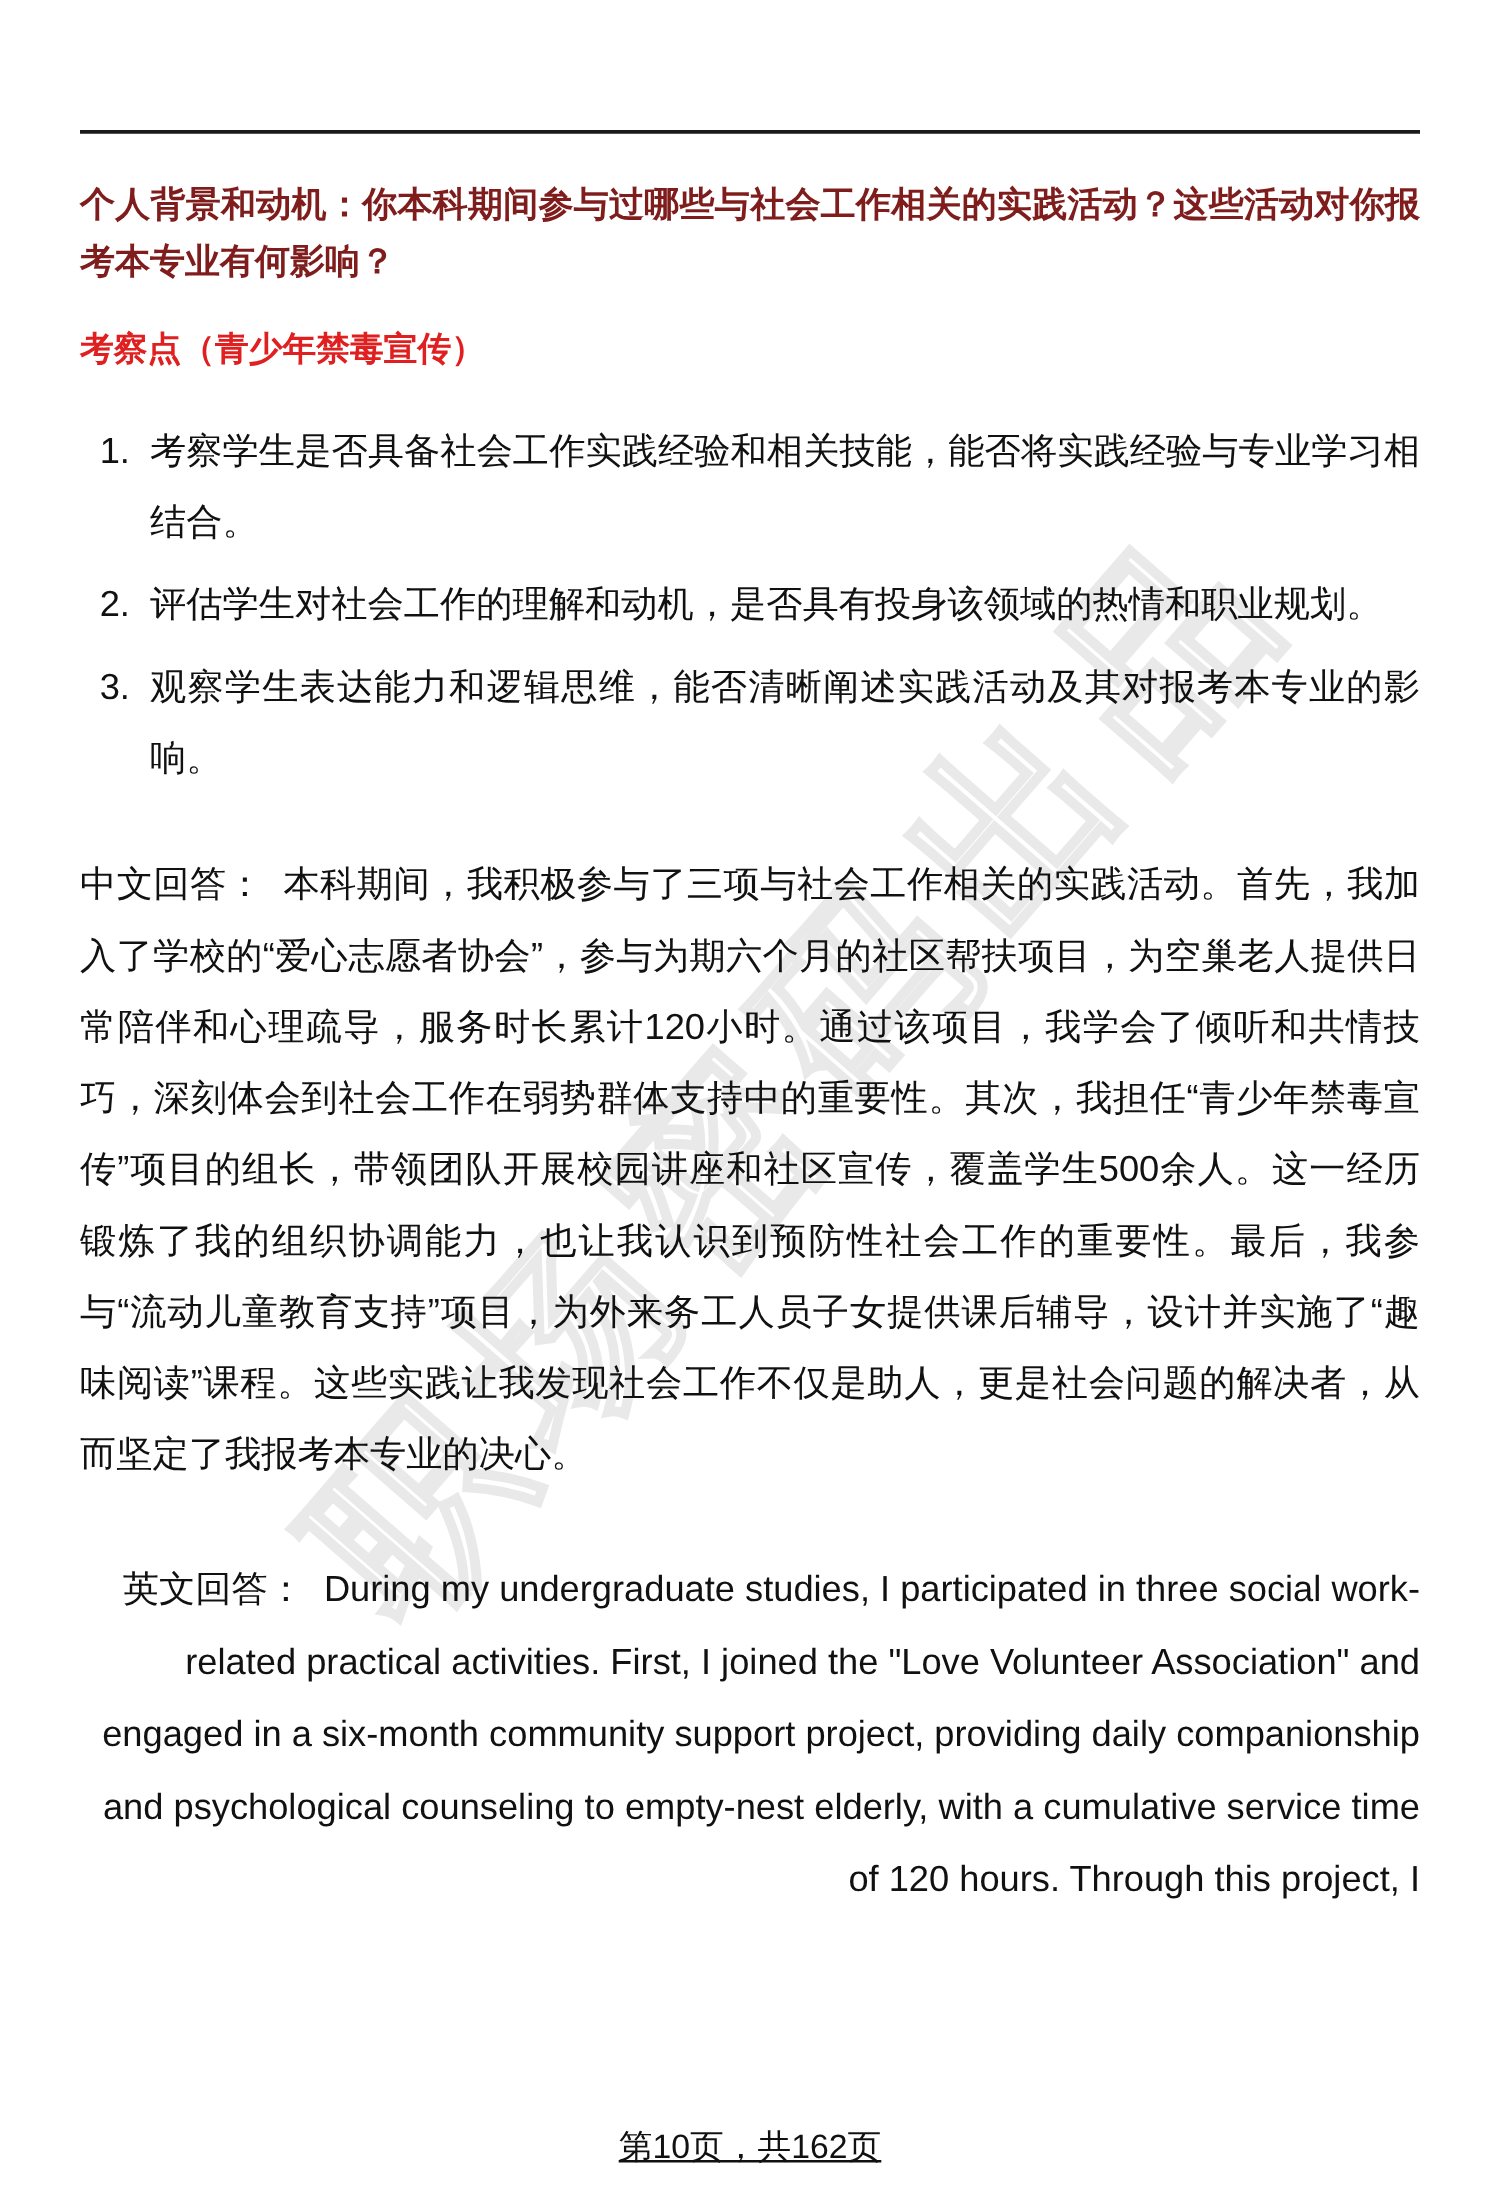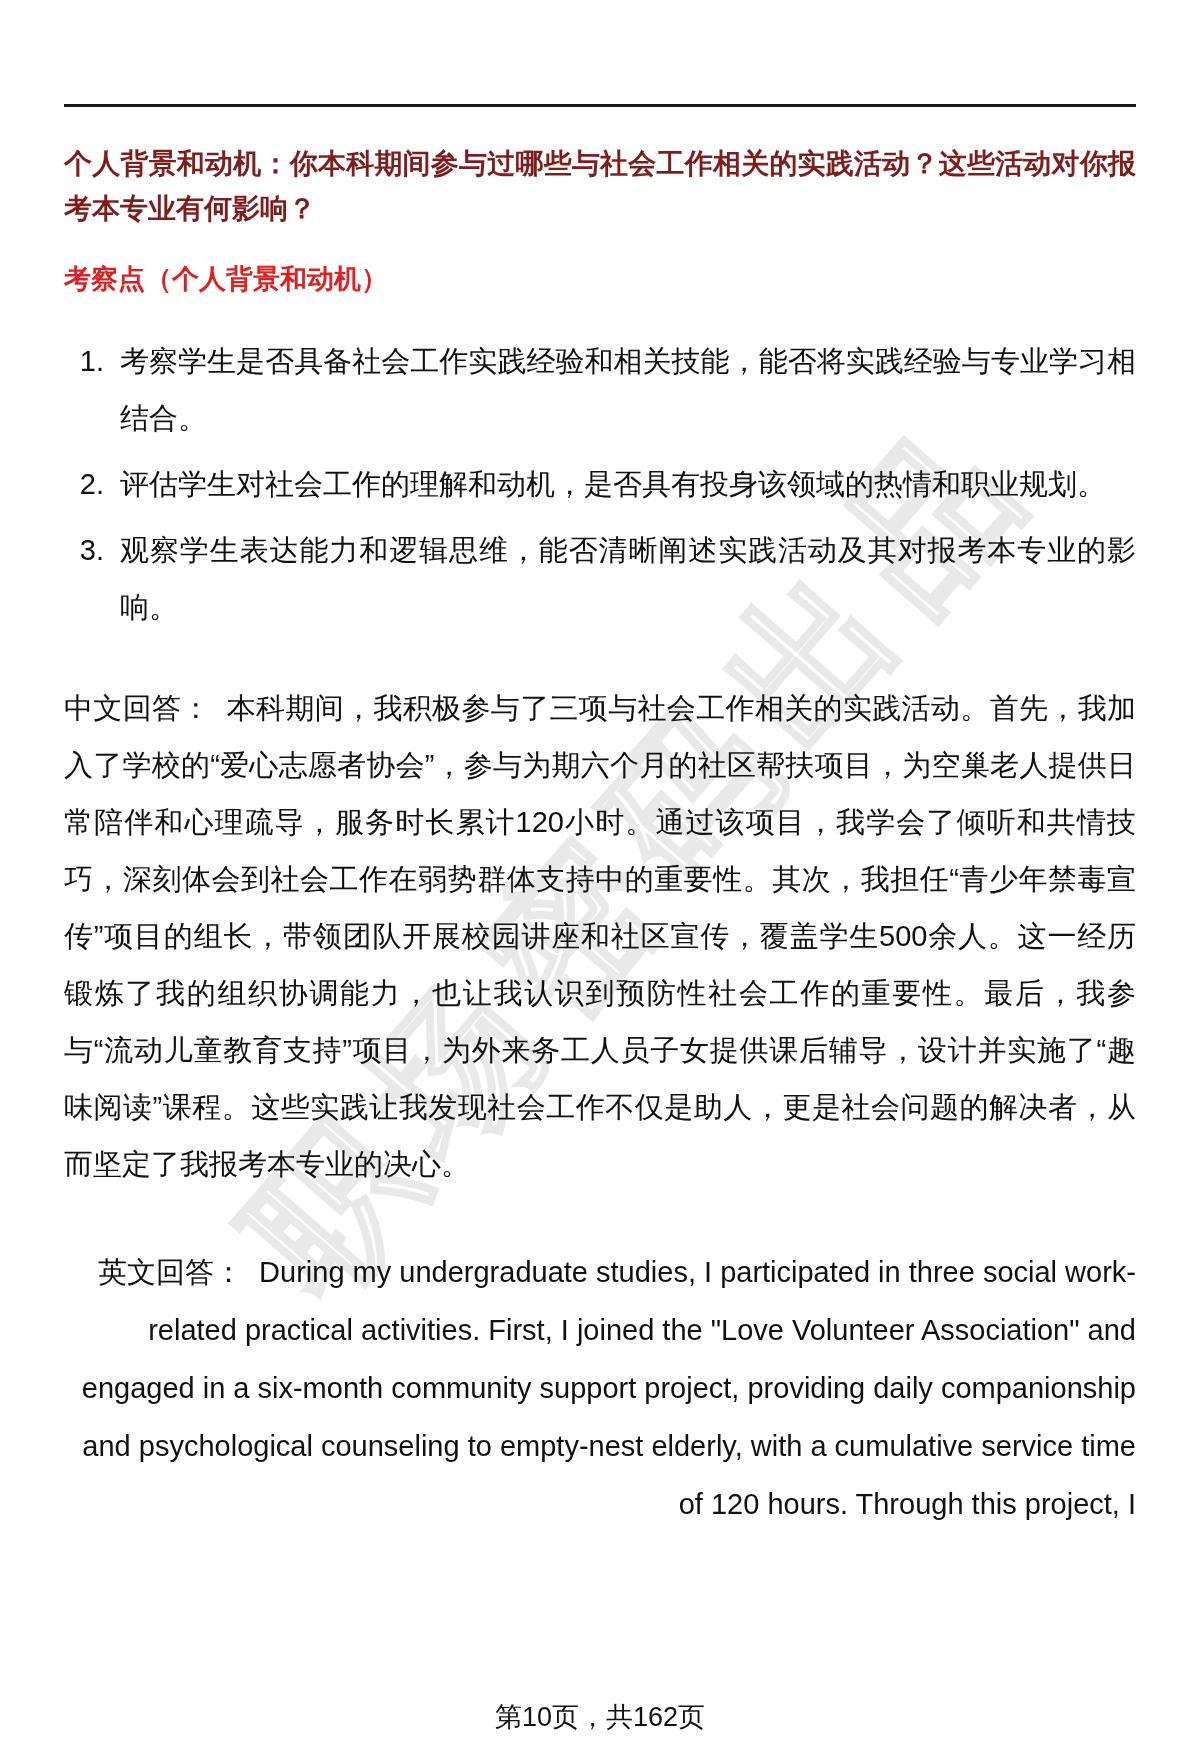--- a/index.html
+++ b/index.html
@@ -75,7 +75,7 @@
 
     <h2 class="question">个人背景和动机：你本科期间参与过哪些与社会工作相关的实践活动？这些活动对你报考本专业有何影响？</h2>
 
-    <h3 class="section-heading">考察点（个人背景和动机）</h3>
+    <h3 class="section-heading">考察点（青少年禁毒宣传）</h3>
 
     <ol class="key-points">
       <li>考察学生是否具备社会工作实践经验和相关技能，能否将实践经验与专业学习相结合。</li>

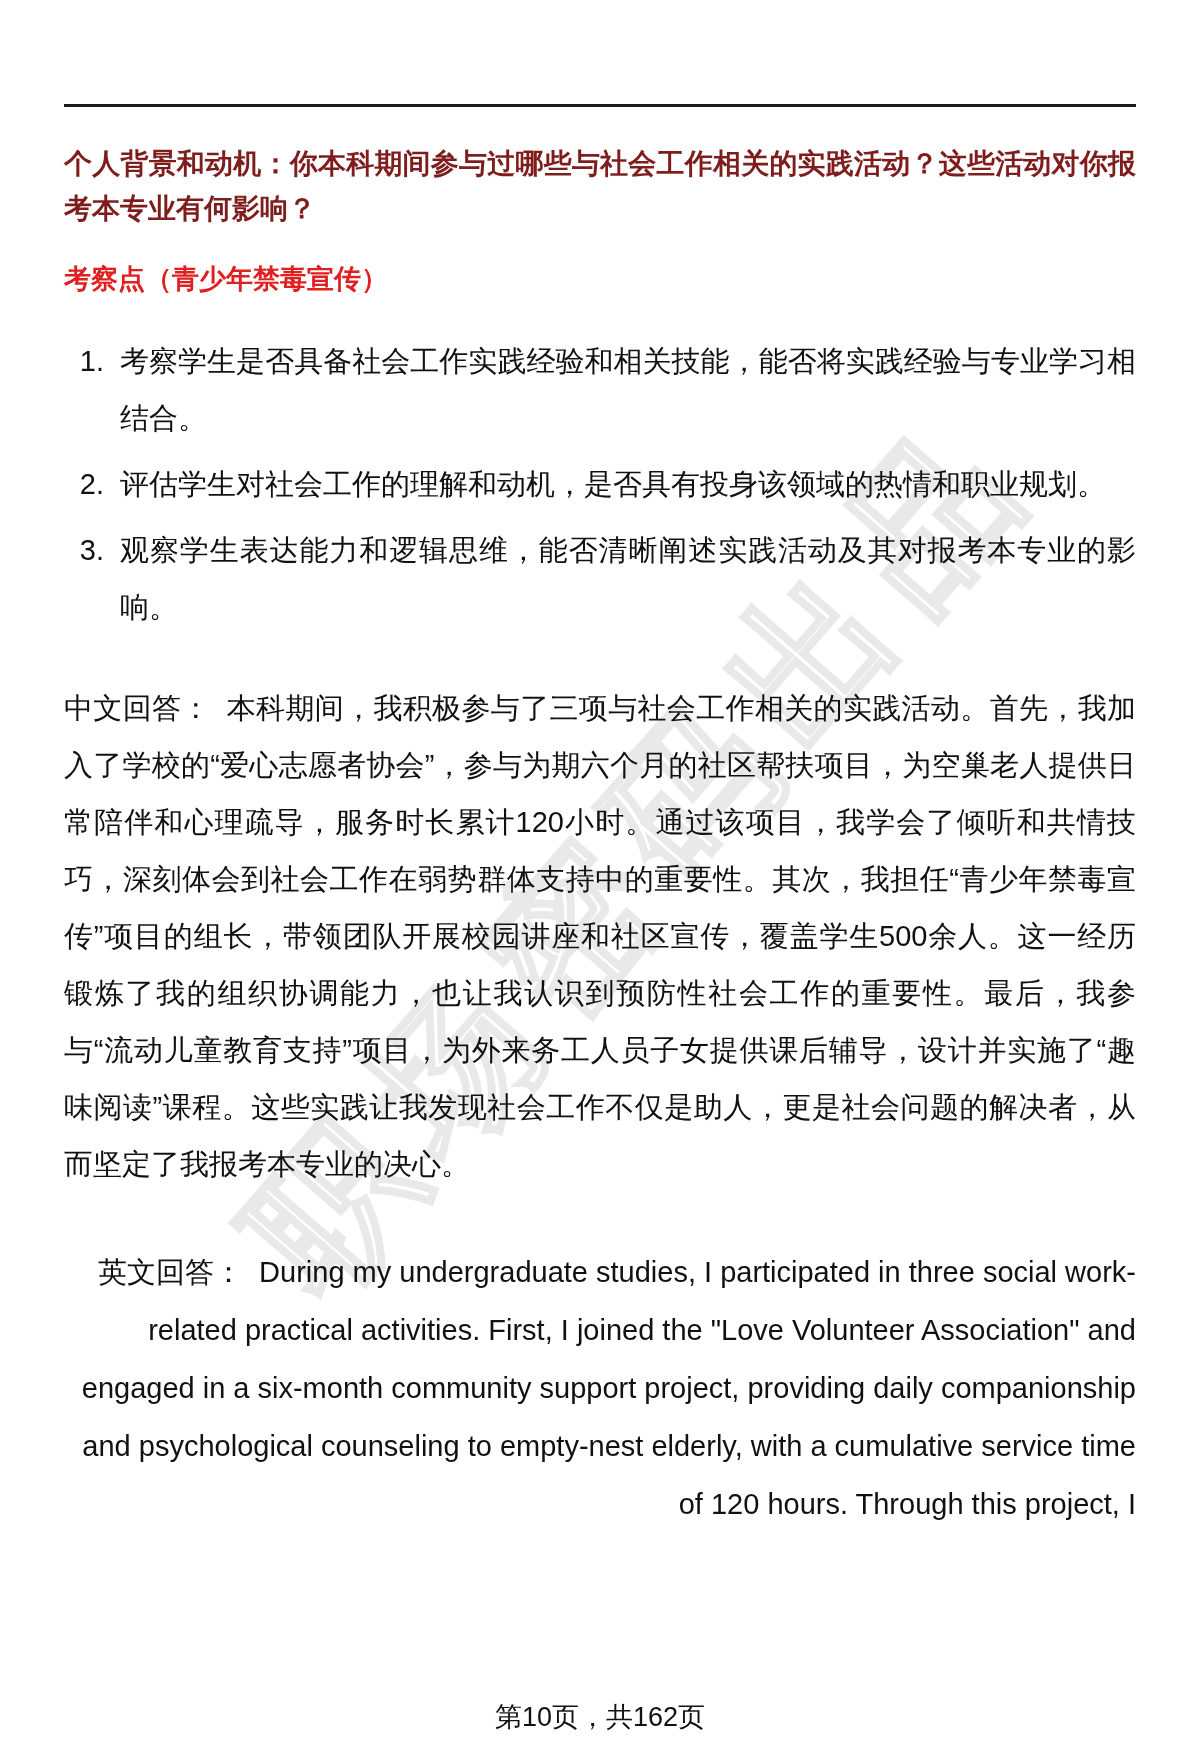--- a/index.html
+++ b/index.html
@@ -58,7 +58,7 @@
   .page-footer{
     position:absolute;z-index:1;
     left:0;right:0;bottom:20px;
-    text-align:center;font-size:27px;color:#111111;
+    text-align:center;font-size:27px;color:#111111;text-decoration:underline;
   }
 </style>
 </head>

